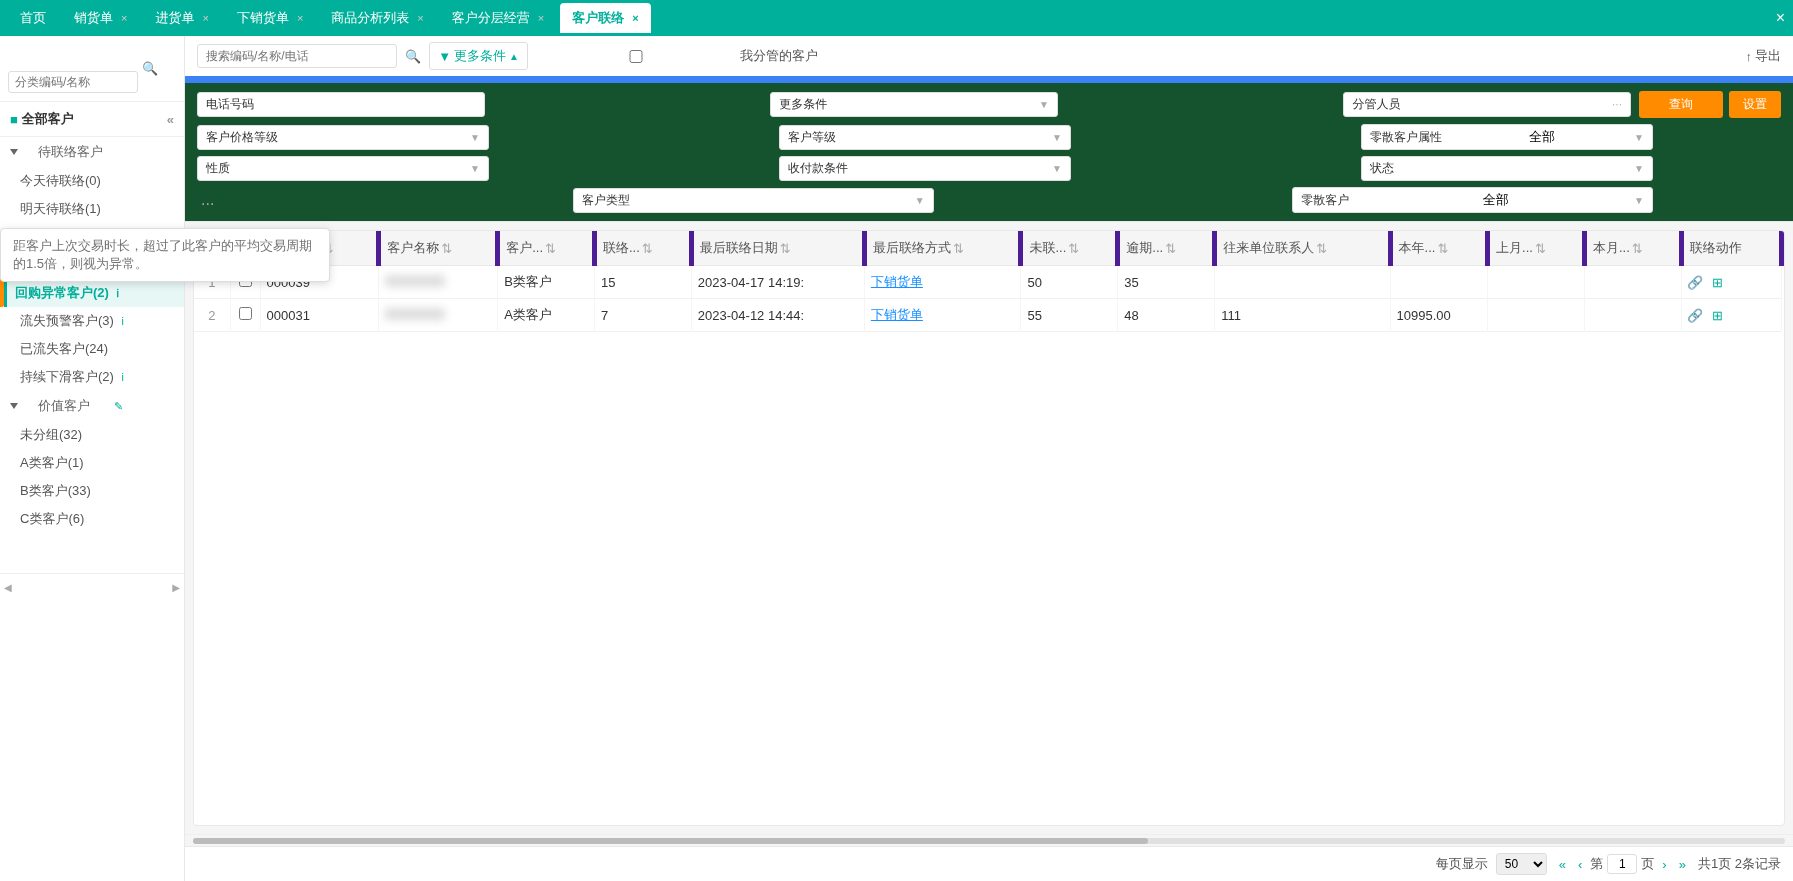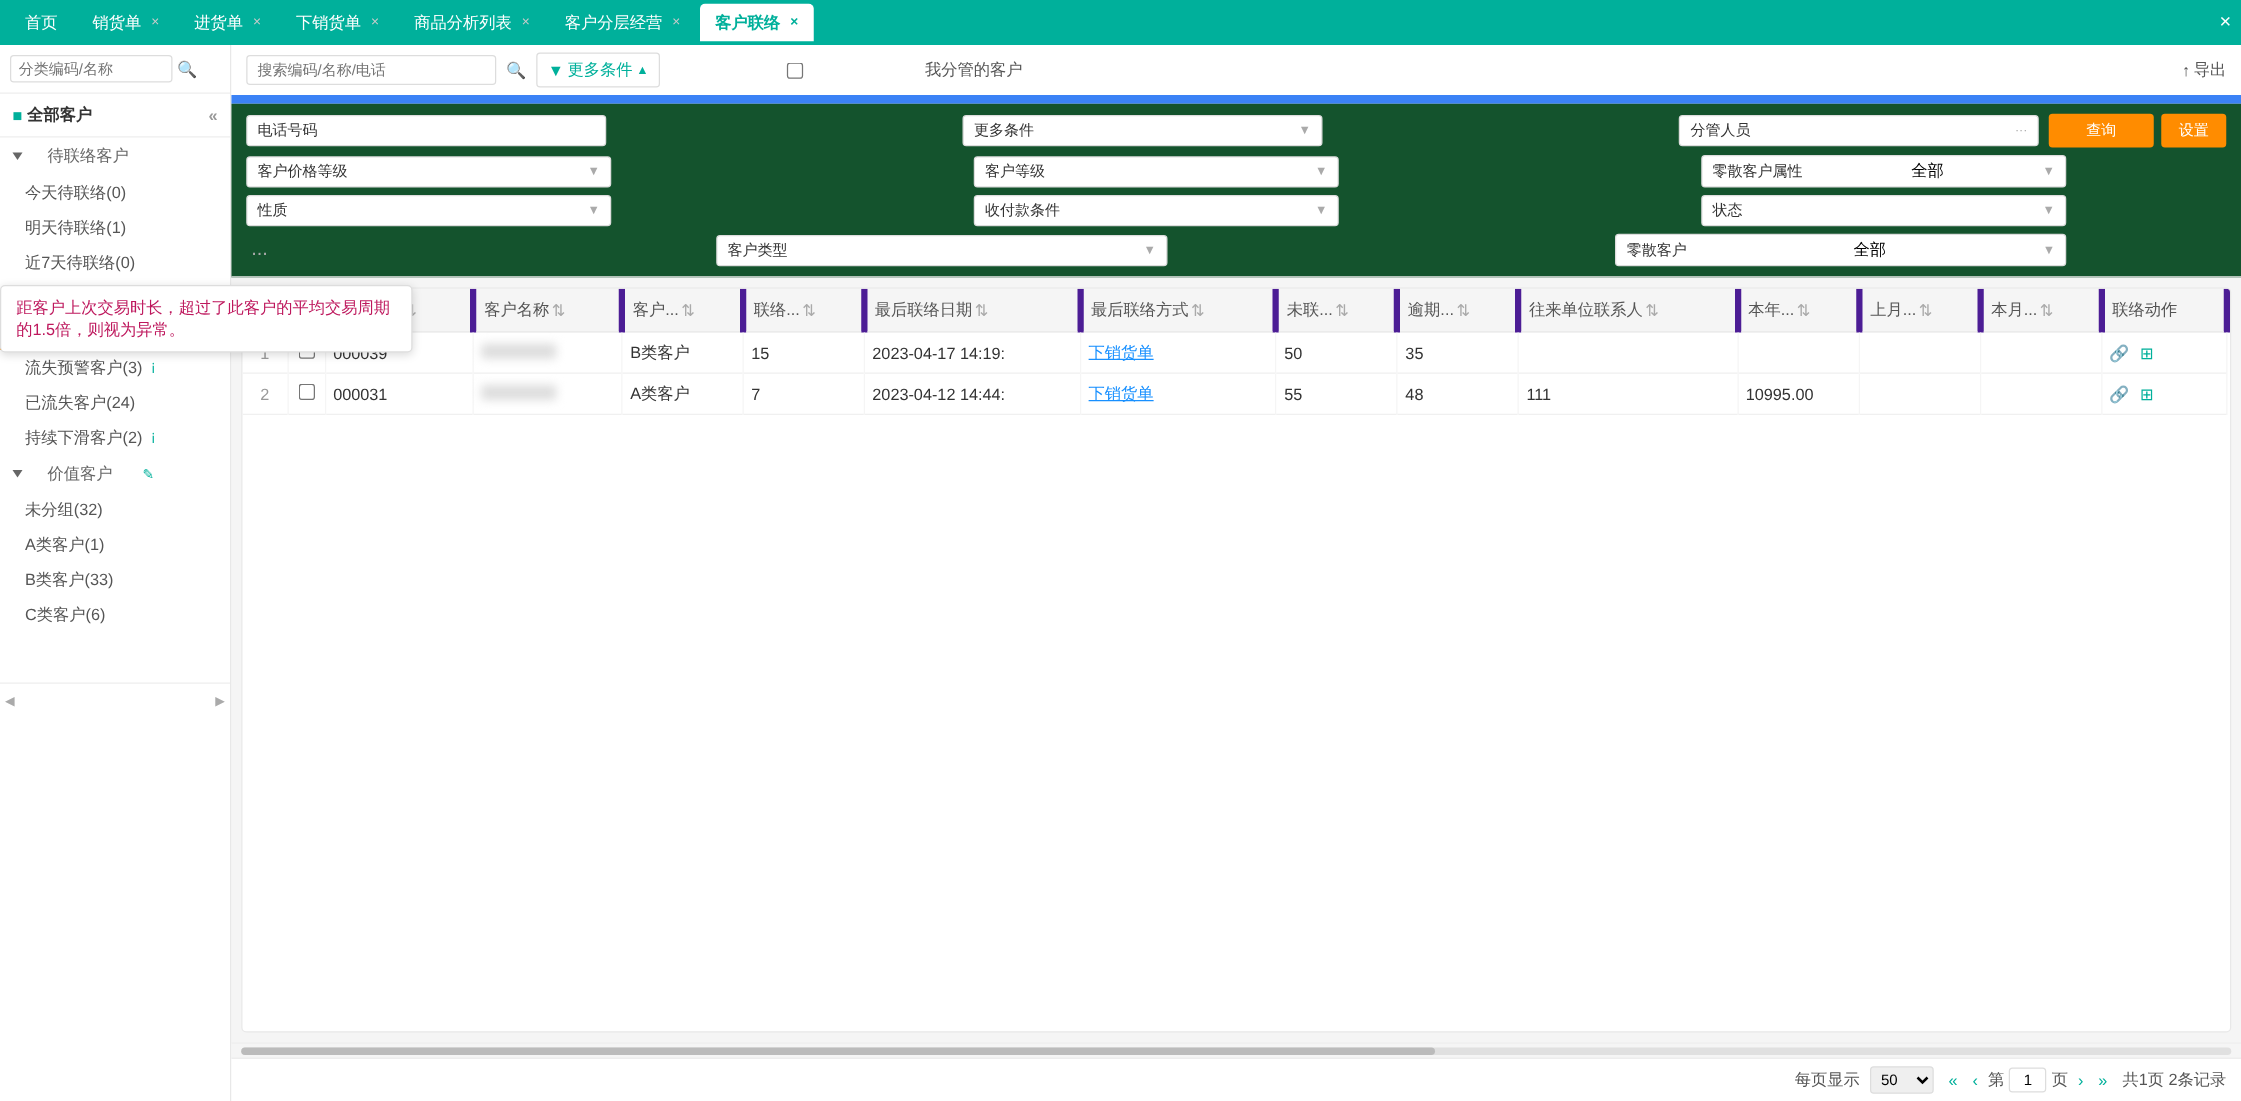--- a/index.html
+++ b/index.html
@@ -54,6 +54,7 @@
       width: 130px;
       outline: none;
       font-size: 12px;
+      margin-top: 27px;
     }
     .sidebar-search-icon { color: #999; margin-left: 4px; cursor: pointer; }
 

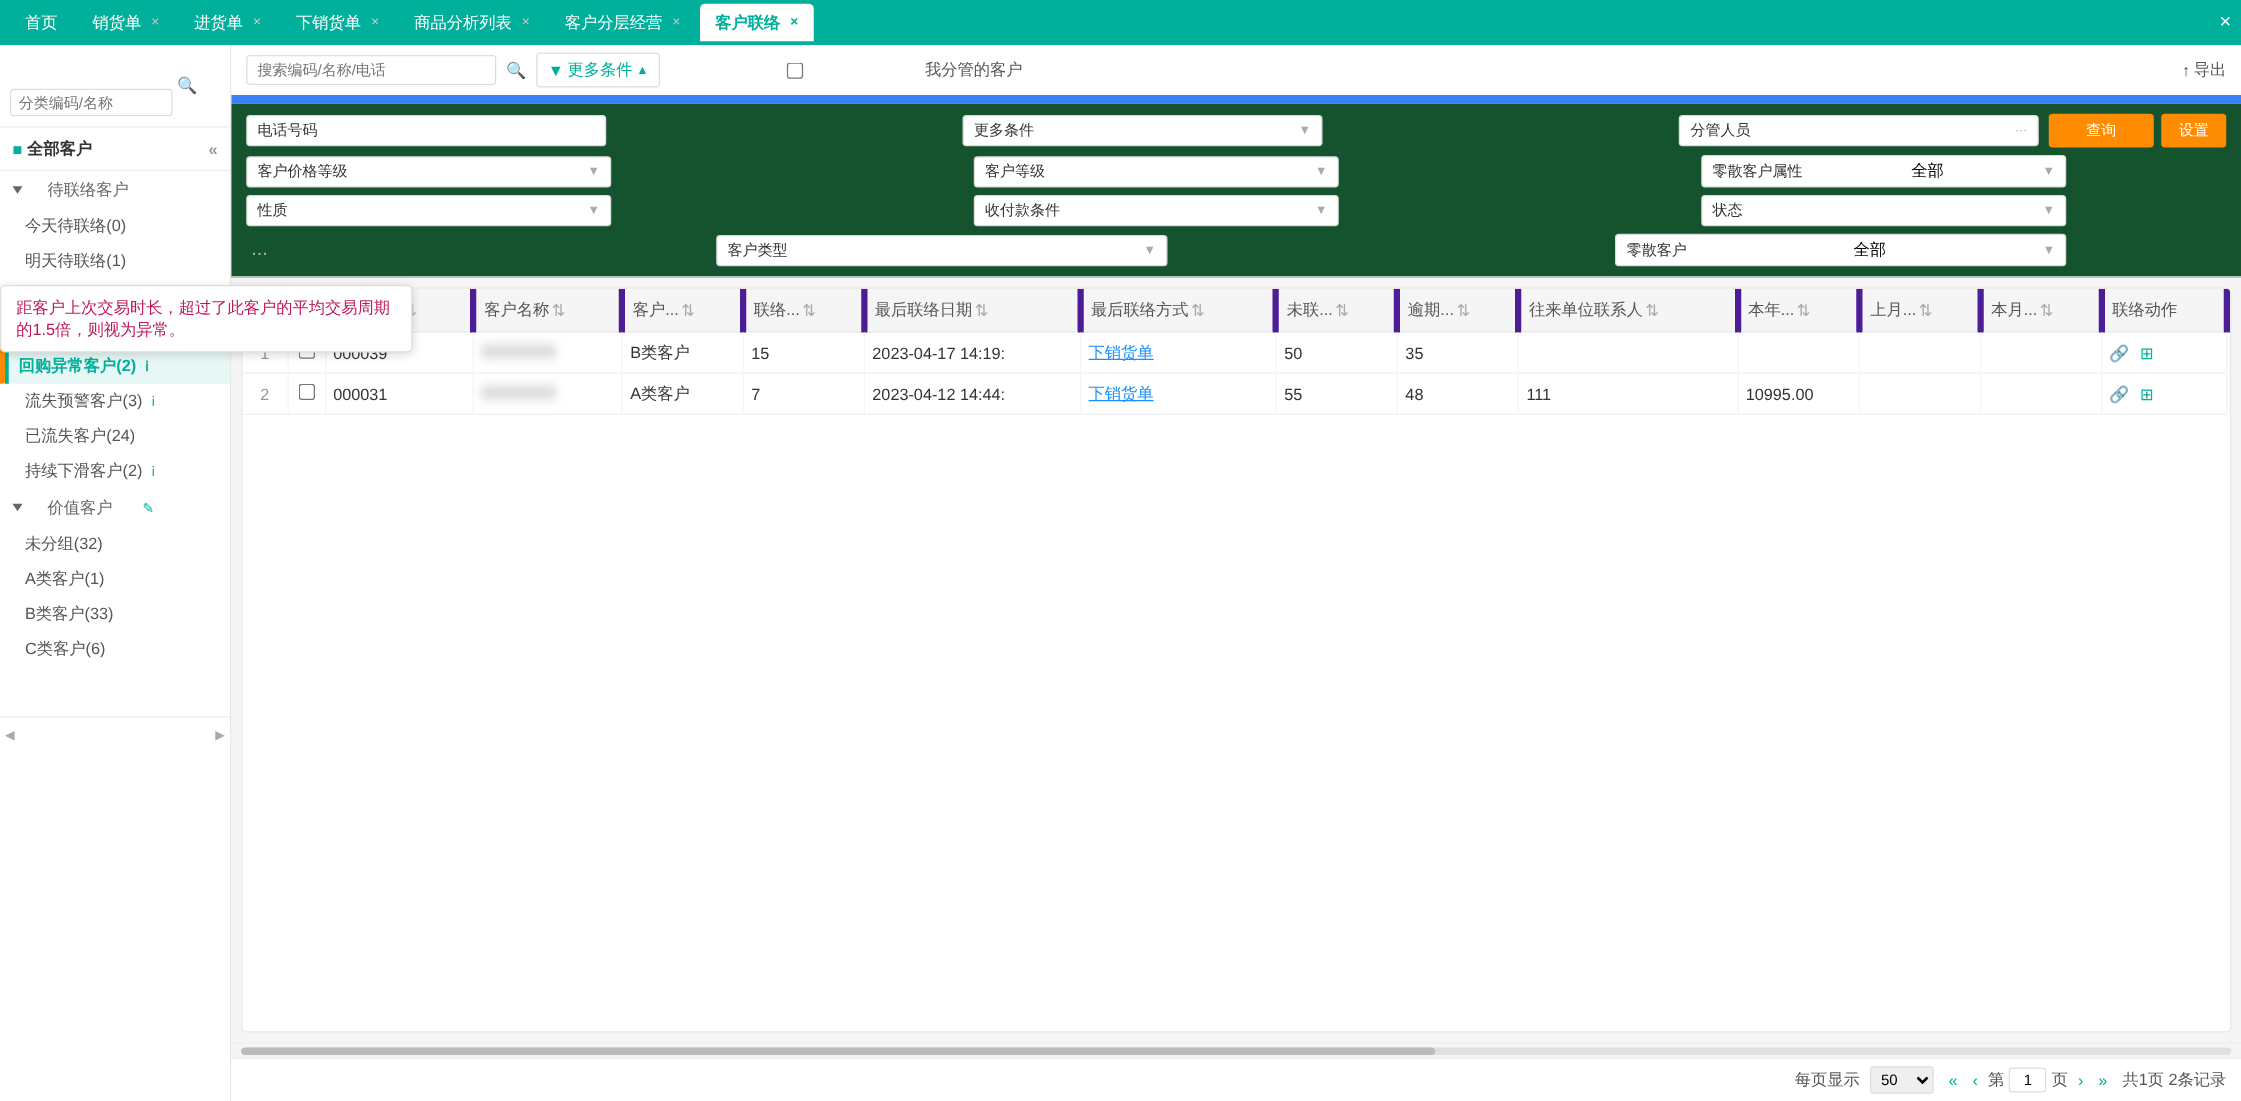--- a/index.html
+++ b/index.html
@@ -231,7 +231,7 @@
       border-radius: 4px;
       padding: 8px 12px;
       font-size: 12px;
-      color: #be185d;
+      color: #737373;
       box-shadow: 0 2px 8px rgba(0,0,0,0.15);
       max-width: 330px;
       z-index: 100;

